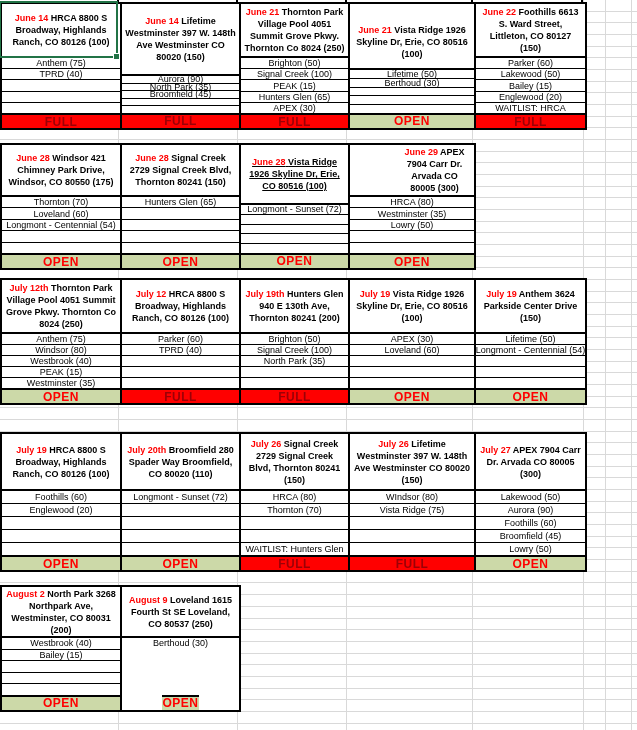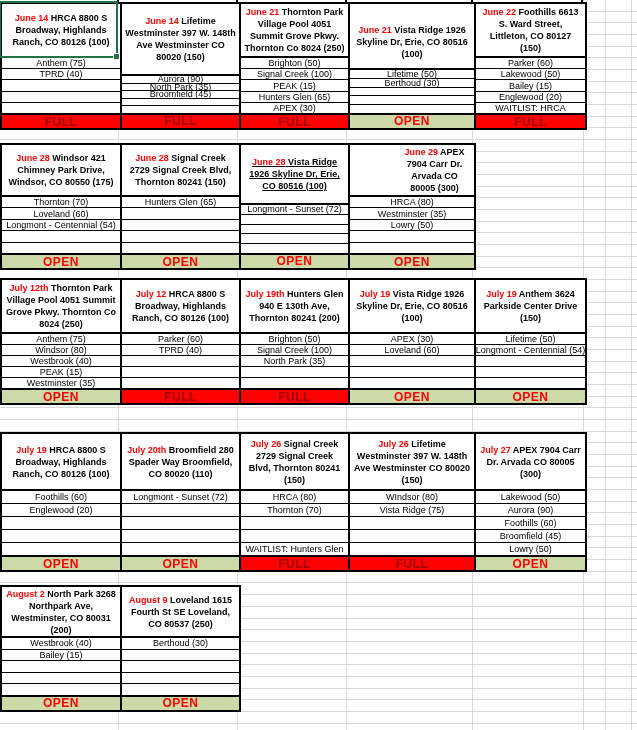--- a/index.html
+++ b/index.html
@@ -299,7 +299,7 @@
         <div class="row"></div>
         <div class="status OPEN">OPEN</div>
       </div>
-      <div class="cell" style="width: 119px;">
+      <div class="cell" style="width: 119px; align-items: center;">
         <div class="hdr" style="height: 51px;">
           <span><span class="date">August 9</span> <span>Loveland 1615 Fourth St SE Loveland, CO  80537 (250)</span></span>
         </div>

